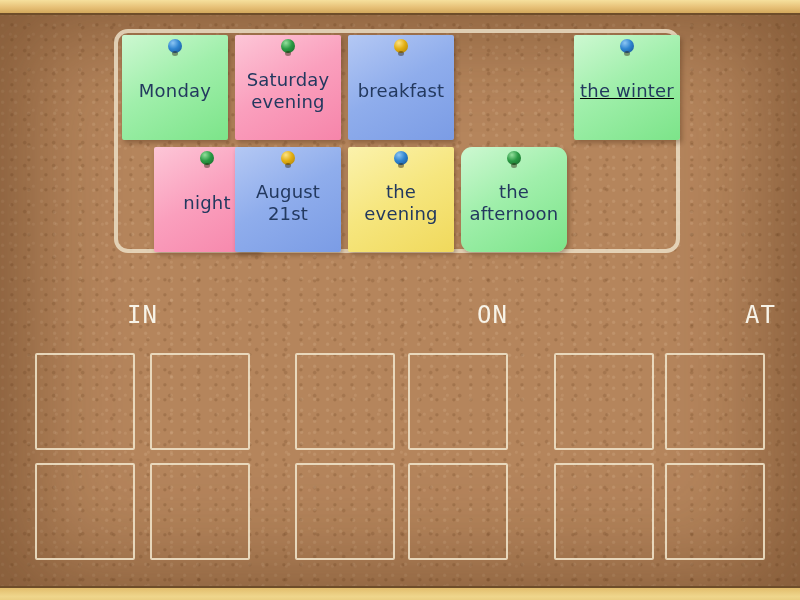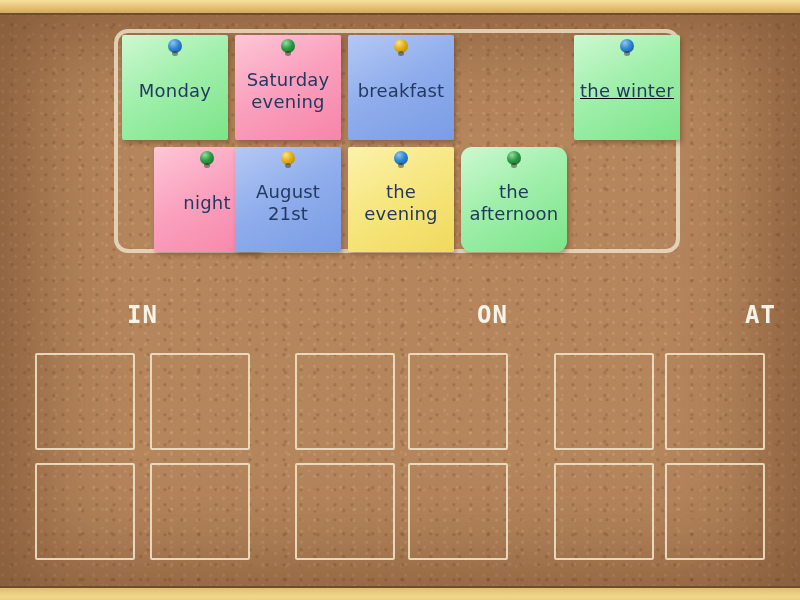--- a/index.html
+++ b/index.html
@@ -75,7 +75,7 @@
   .cat-label{
     position:absolute;top:301px;height:32px;z-index:2;
     font-family:"DejaVu Sans Mono",monospace;
-    font-size:24px;font-weight:bold;
+    font-size:24px;font-weight:normal;
     color:#f7f3e8;text-align:center;letter-spacing:1px;
   }
   

